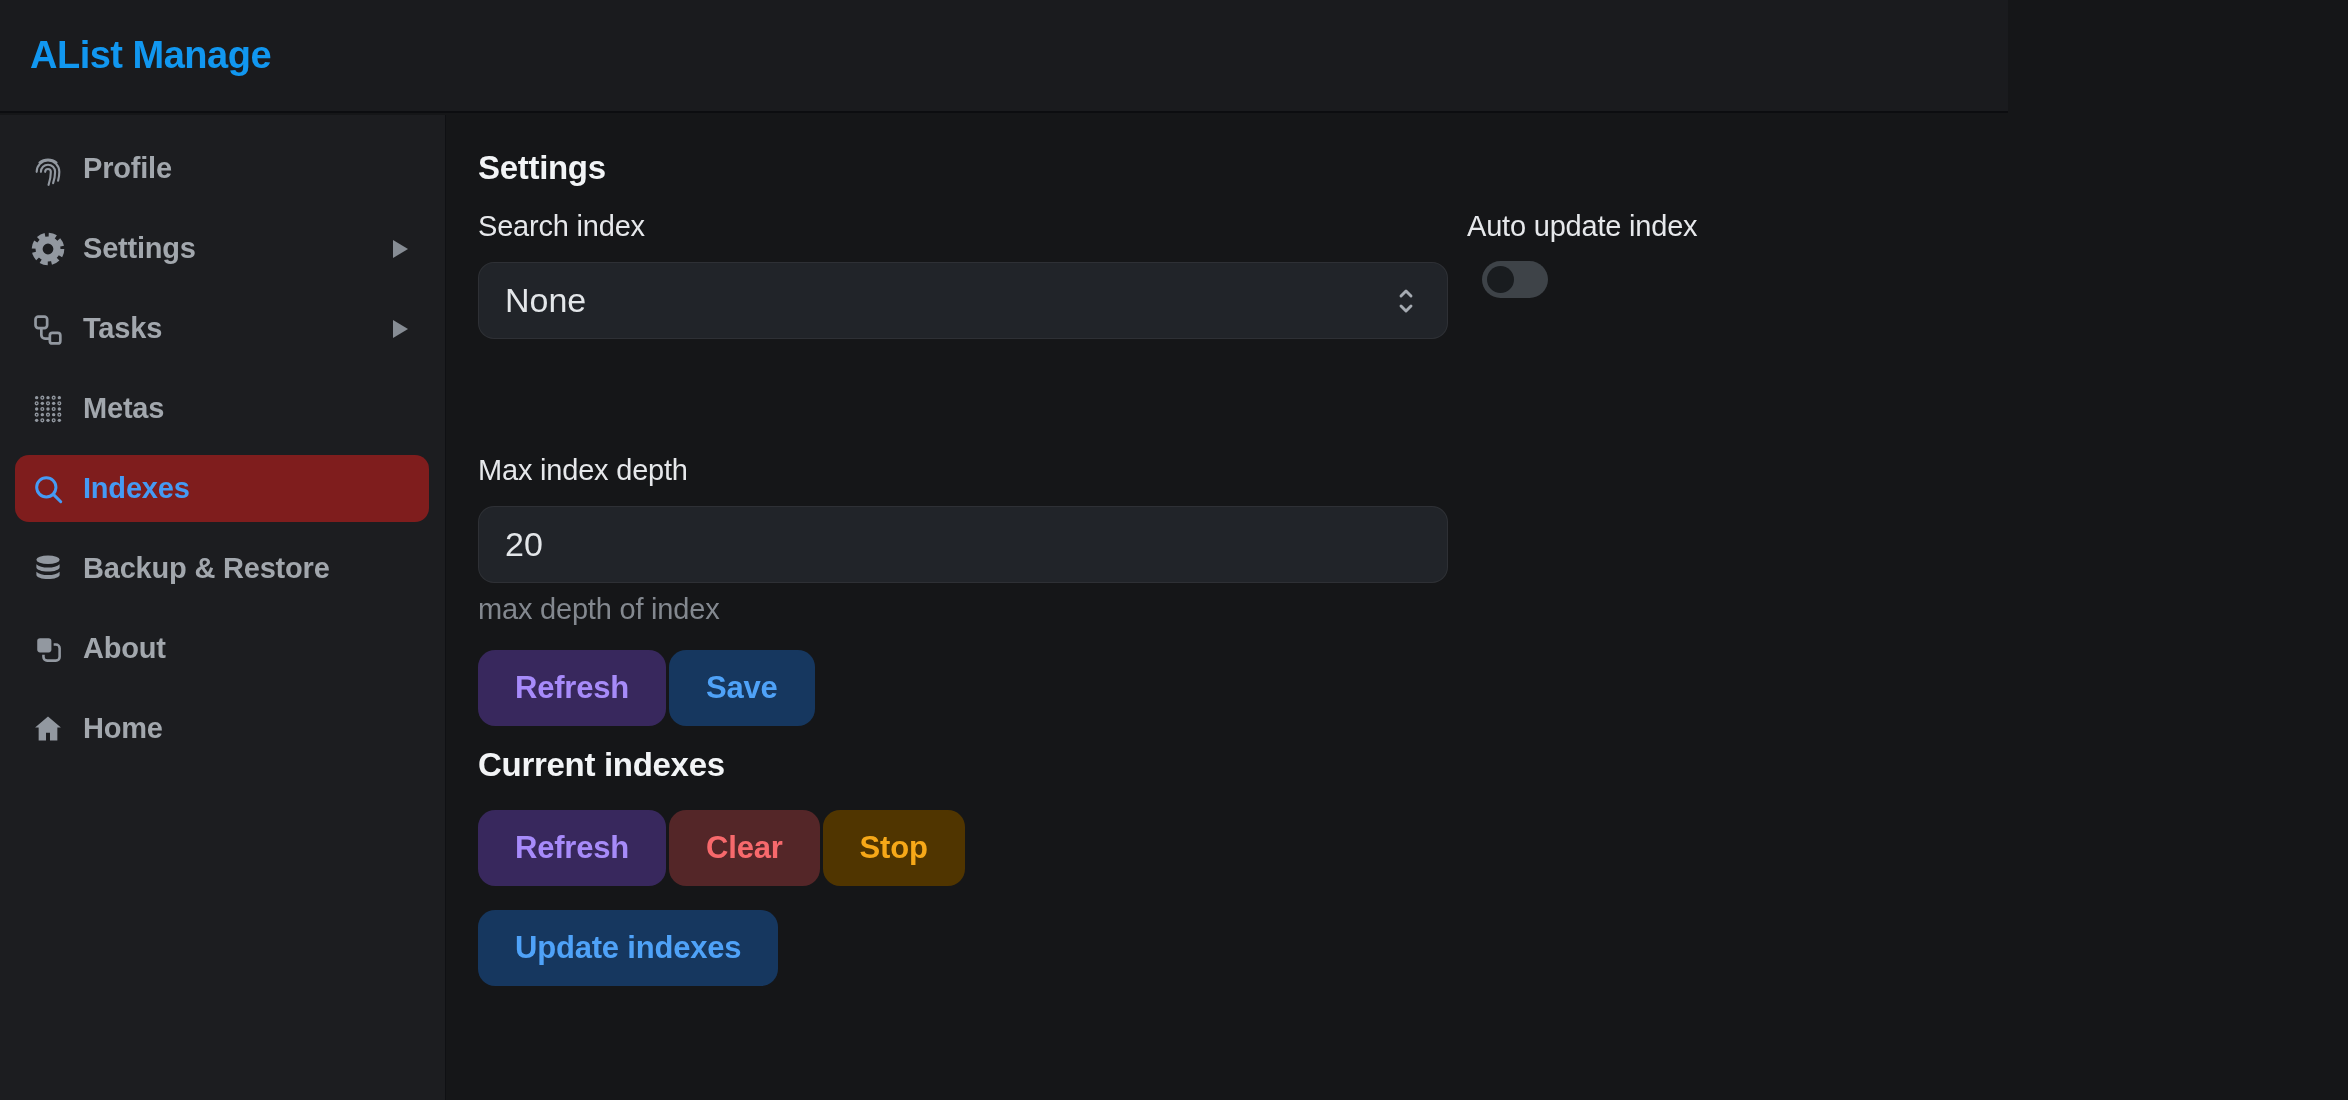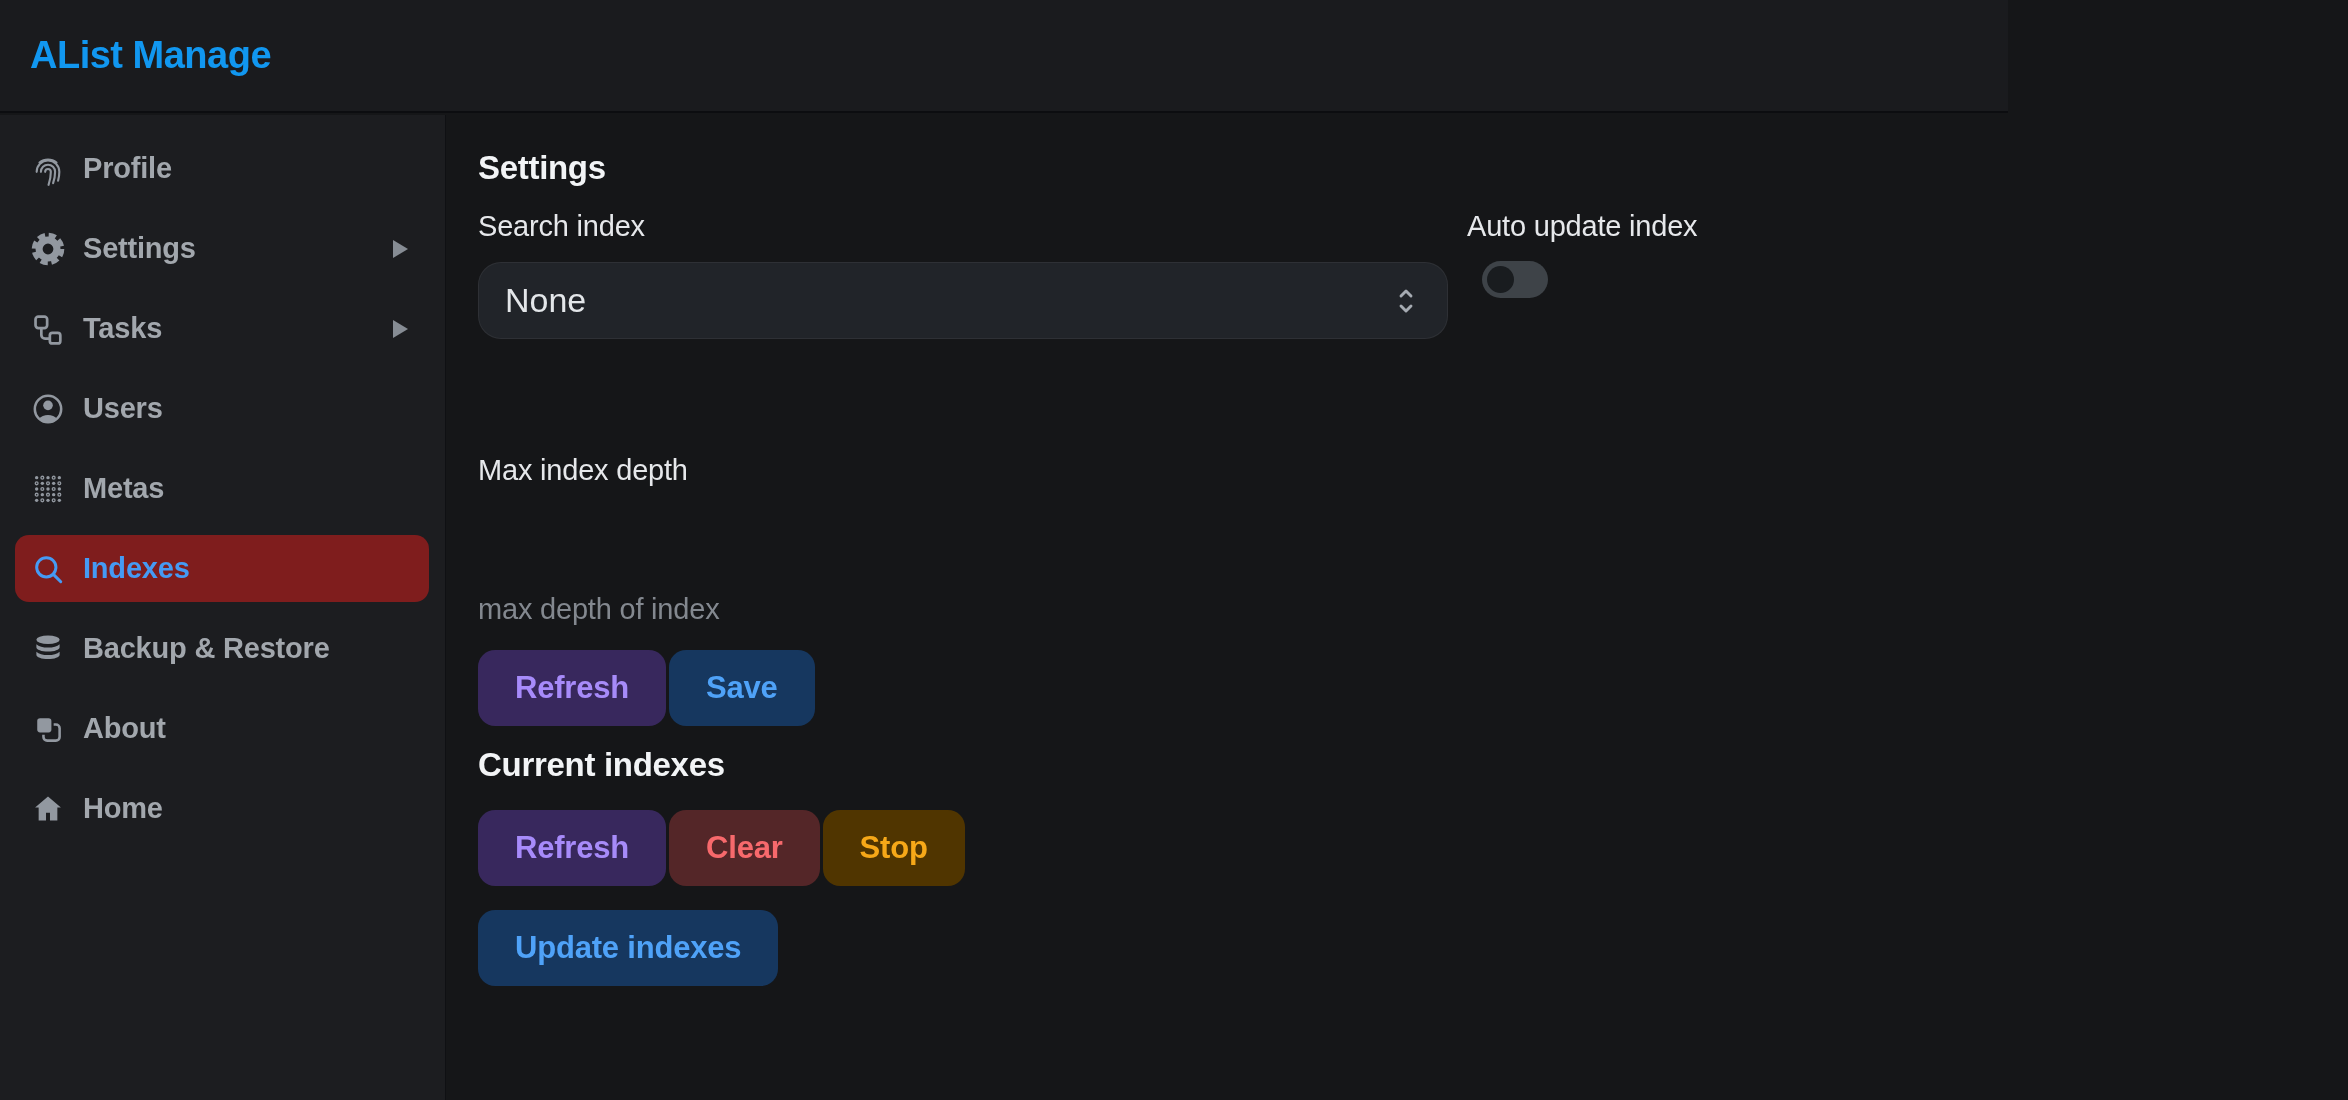--- a/index.html
+++ b/index.html
@@ -67,7 +67,7 @@
 
   .select-box {
     position:absolute; left:31px; top:147px; width:970px; height:77px;
-    background:#212429; border:1px solid rgba(255,255,255,0.06); border-radius:23px;
+    background:#212429; border:1px solid rgba(255,255,255,0.06); border-radius:16px;
     display:flex; align-items:center; padding:0 26px; cursor:pointer;
   }
   .select-value { font-size:34px; color:#e3e6e9; flex:1; }

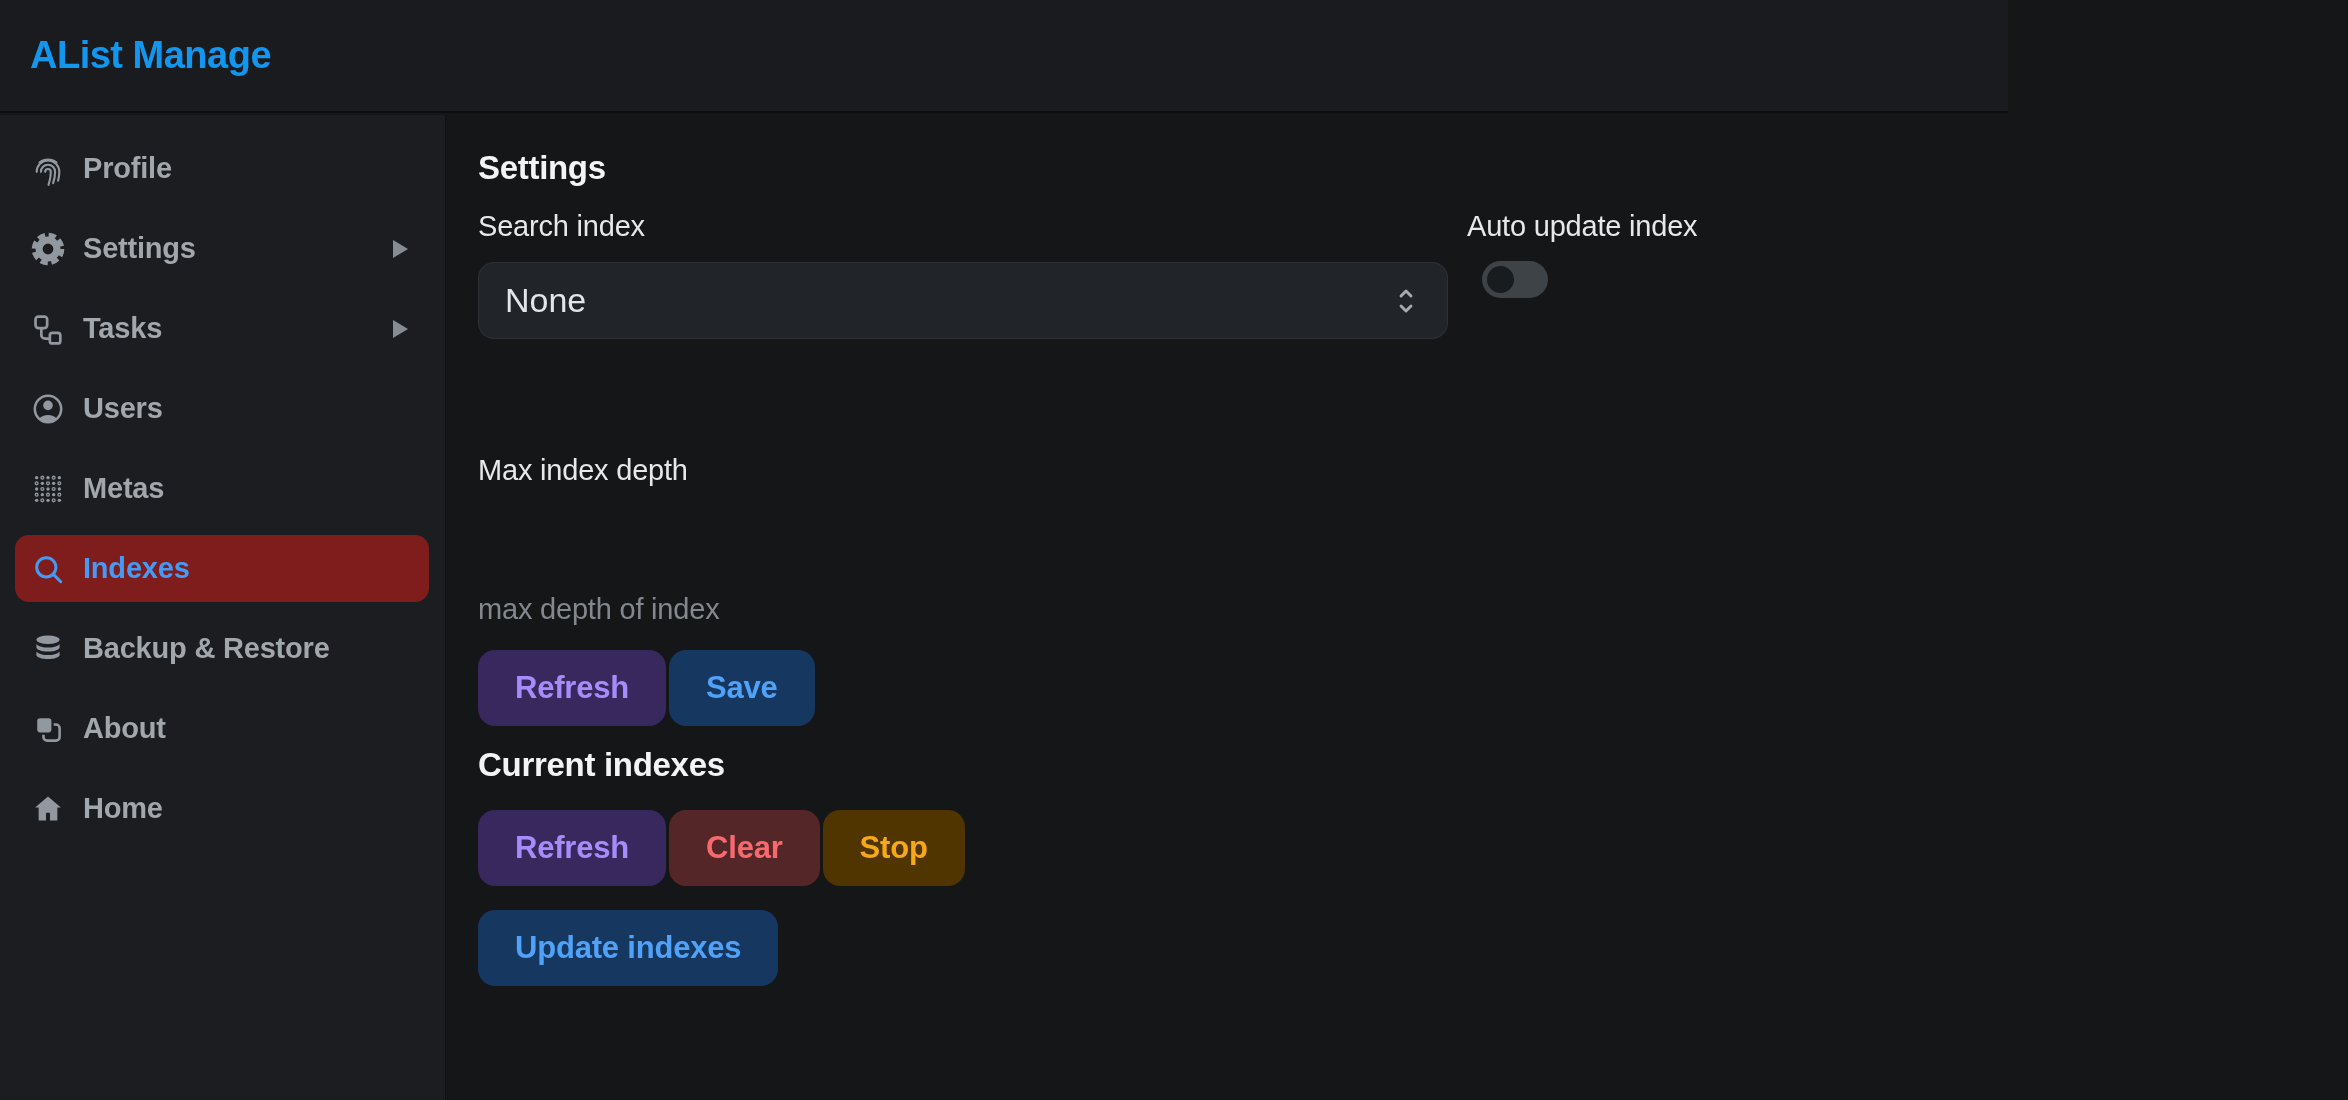--- a/index.html
+++ b/index.html
@@ -153,16 +153,6 @@
       <span class="nav-arrow"></span>
     </div>
 
-    <div class="nav-item">
-      <span class="nav-icon">
-        <svg width="34" height="34" viewBox="0 0 24 24" fill="none">
-          <circle cx="12" cy="12" r="9.3" stroke="#9298a0" stroke-width="1.8"></circle>
-          <circle cx="12" cy="9.4" r="3.4" fill="#9298a0"></circle>
-          <path d="M5.4 19.2a8.8 8.8 0 0 1 13.2 0 9.3 9.3 0 0 1-13.2 0Z" fill="#9298a0"></path>
-        </svg>
-      </span>
-      <span class="nav-label">Users</span>
-    </div>
 
 
     <div class="nav-item">

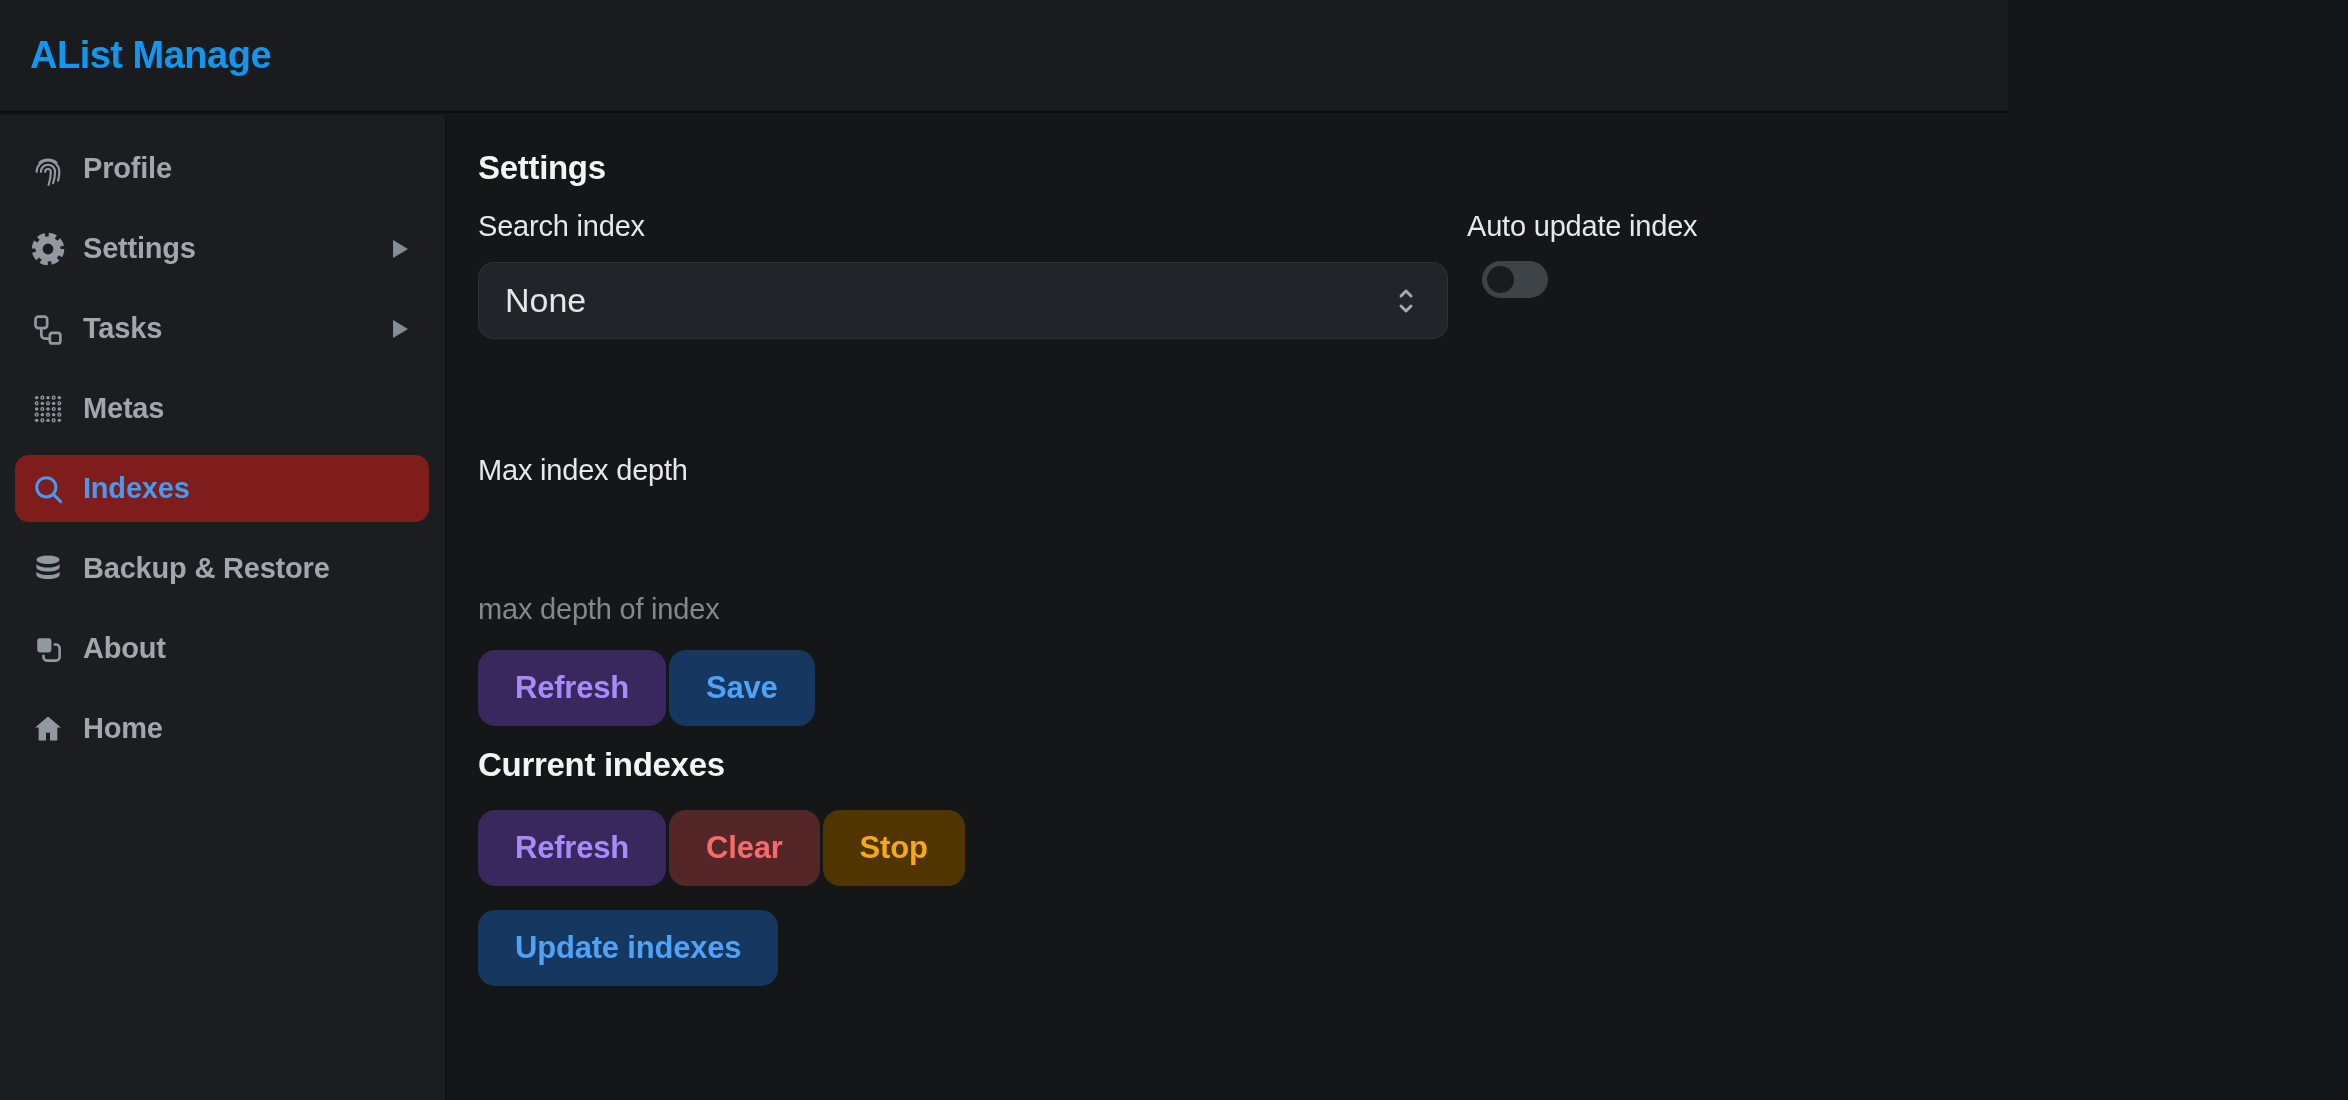--- a/index.html
+++ b/index.html
@@ -258,6 +258,7 @@
   </div>
 
   <div class="field-label lbl-depth">Max index depth</div>
+  <input class="text-input" type="text" value="20" style="">
   <div class="helper-text">max depth of index</div>
 
   <div class="btn-row row-settings">

